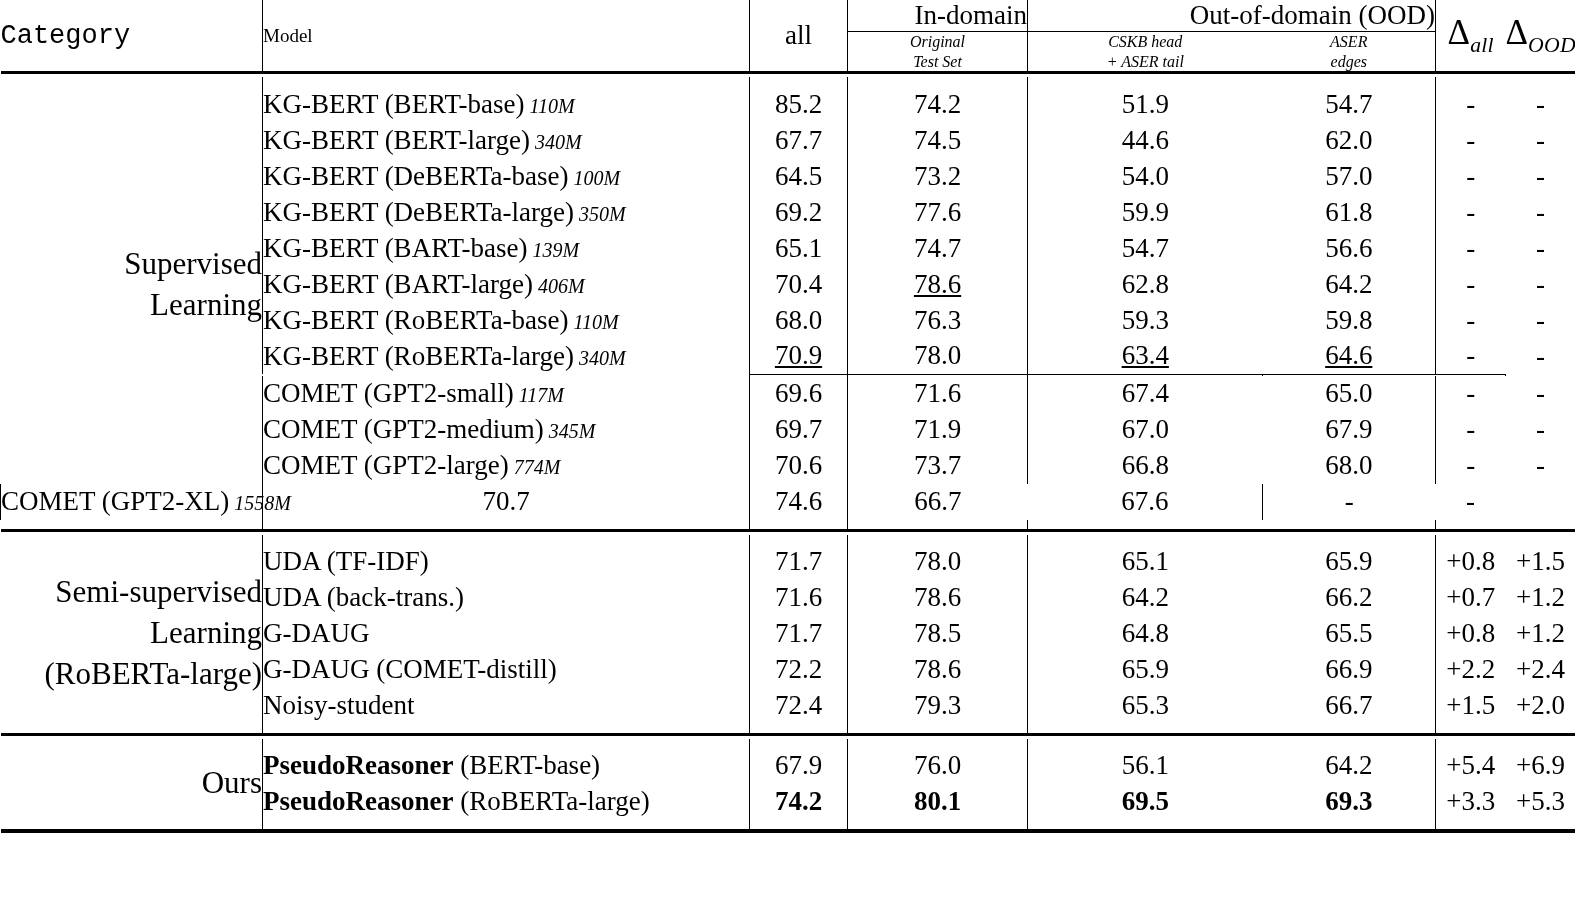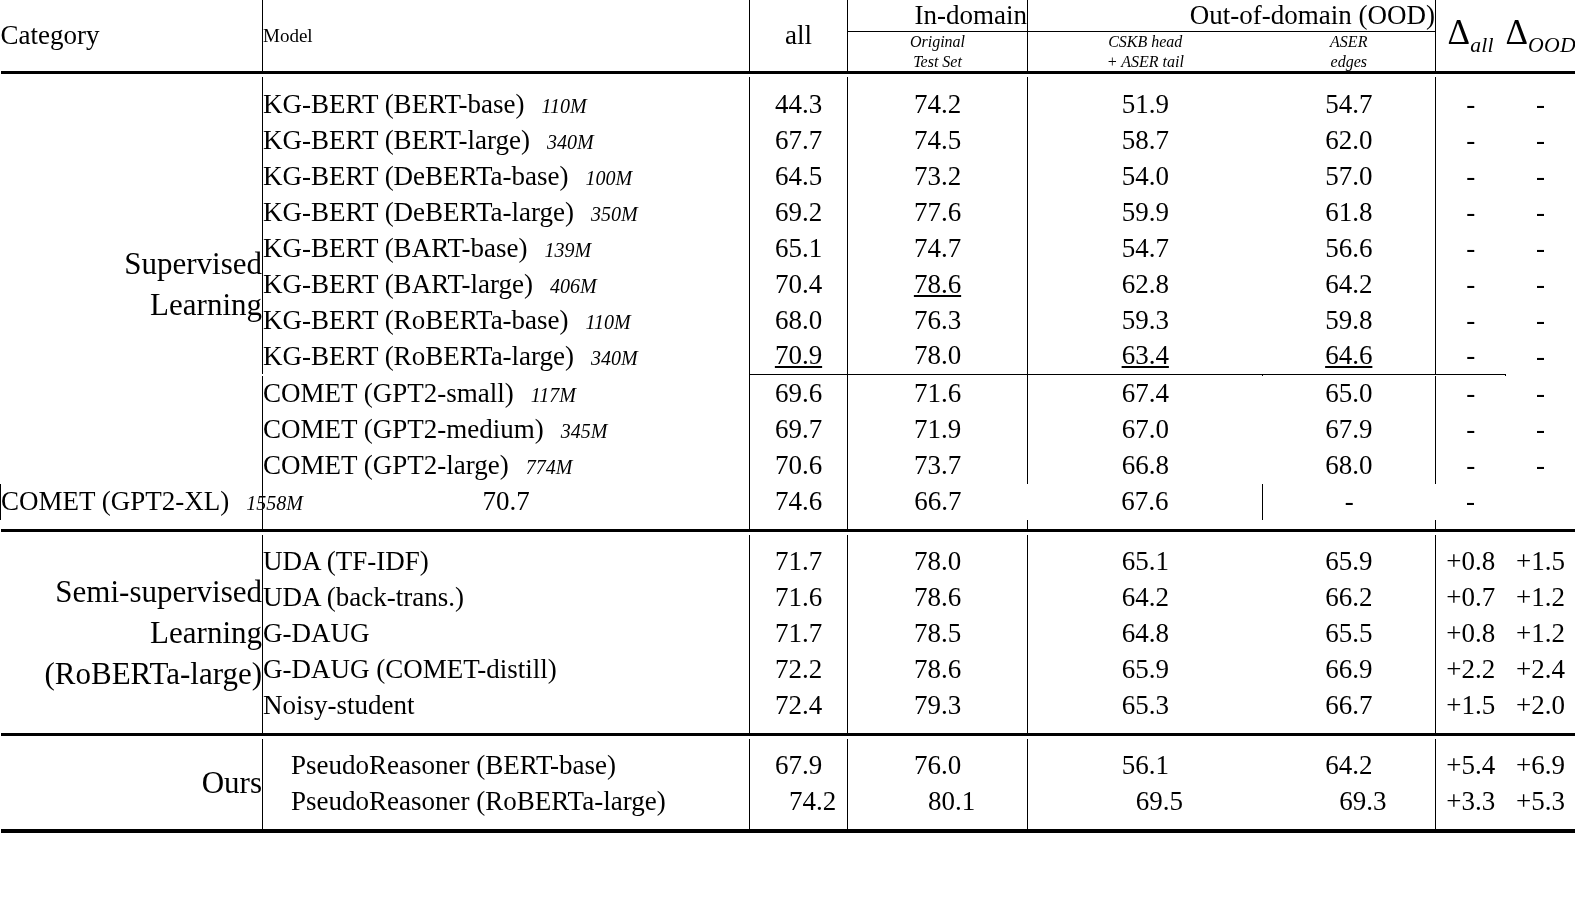--- a/index.html
+++ b/index.html
@@ -77,6 +77,7 @@
     text-align: left;
     font-size: 27px;
     padding-left: 18px;
+    font-family: Liberation Mono, monospace;
   }
   .hdr-model {
     text-align: left;

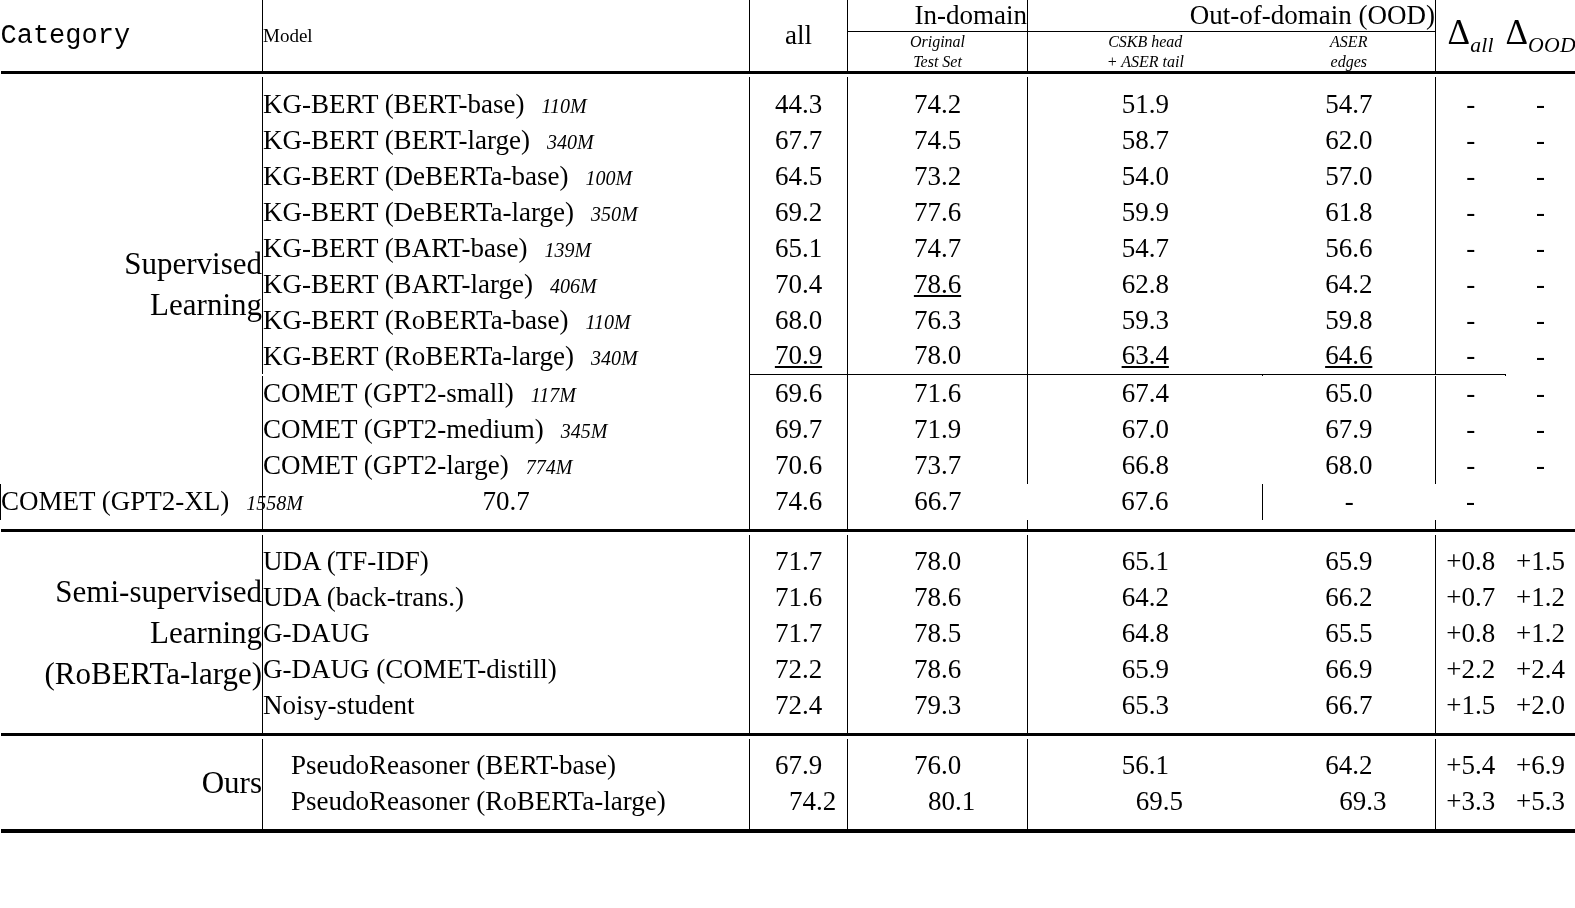--- a/index.html
+++ b/index.html
@@ -114,7 +114,7 @@
   .params {
     font-style: italic;
     font-size: 20px;
-    padding-left: 17px;
+    padding-left: 5px;
   }
   .b { font-weight: normal; margin-left: 28px; }
   .u { text-decoration: underline; text-underline-offset: 2px; }

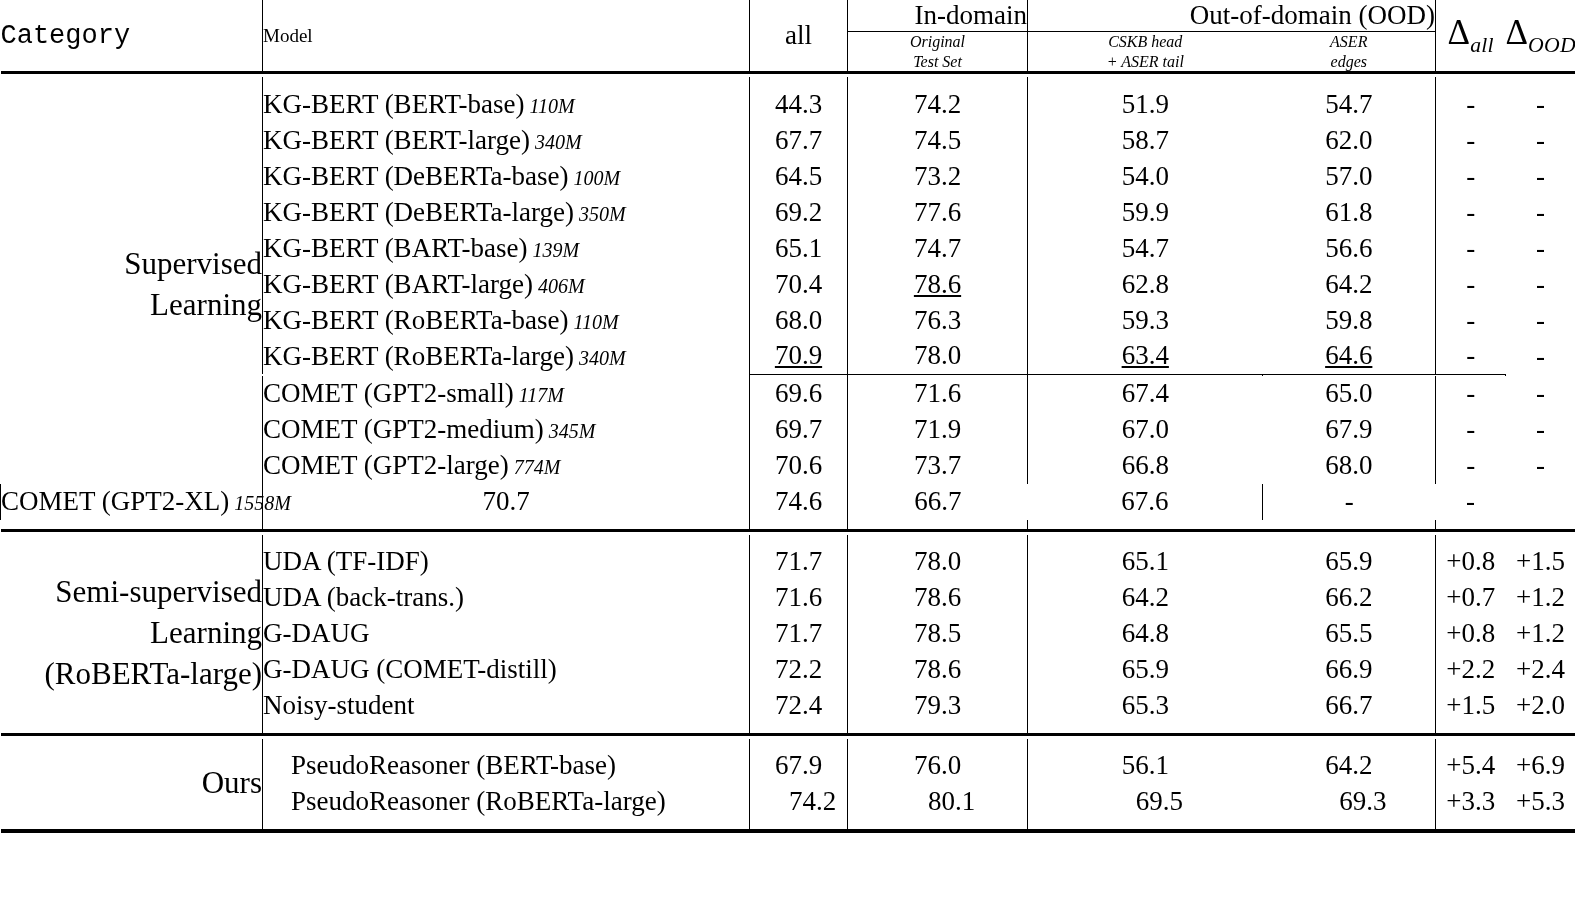--- a/index.html
+++ b/index.html
@@ -186,7 +186,7 @@
             <div>Learning</div>
           </td>
           <td class="model-cell vl-left"><span>KG-BERT (BERT-base)</span><span class="params">110M</span></td>
-          <td class="num vl-left"><span>44.3</span></td>
+          <td class="num vl-left"><span>85.2</span></td>
           <td class="num vl-left"><span>74.2</span></td>
           <td class="num vl-left"><span>51.9</span></td>
           <td class="num"><span>54.7</span></td>

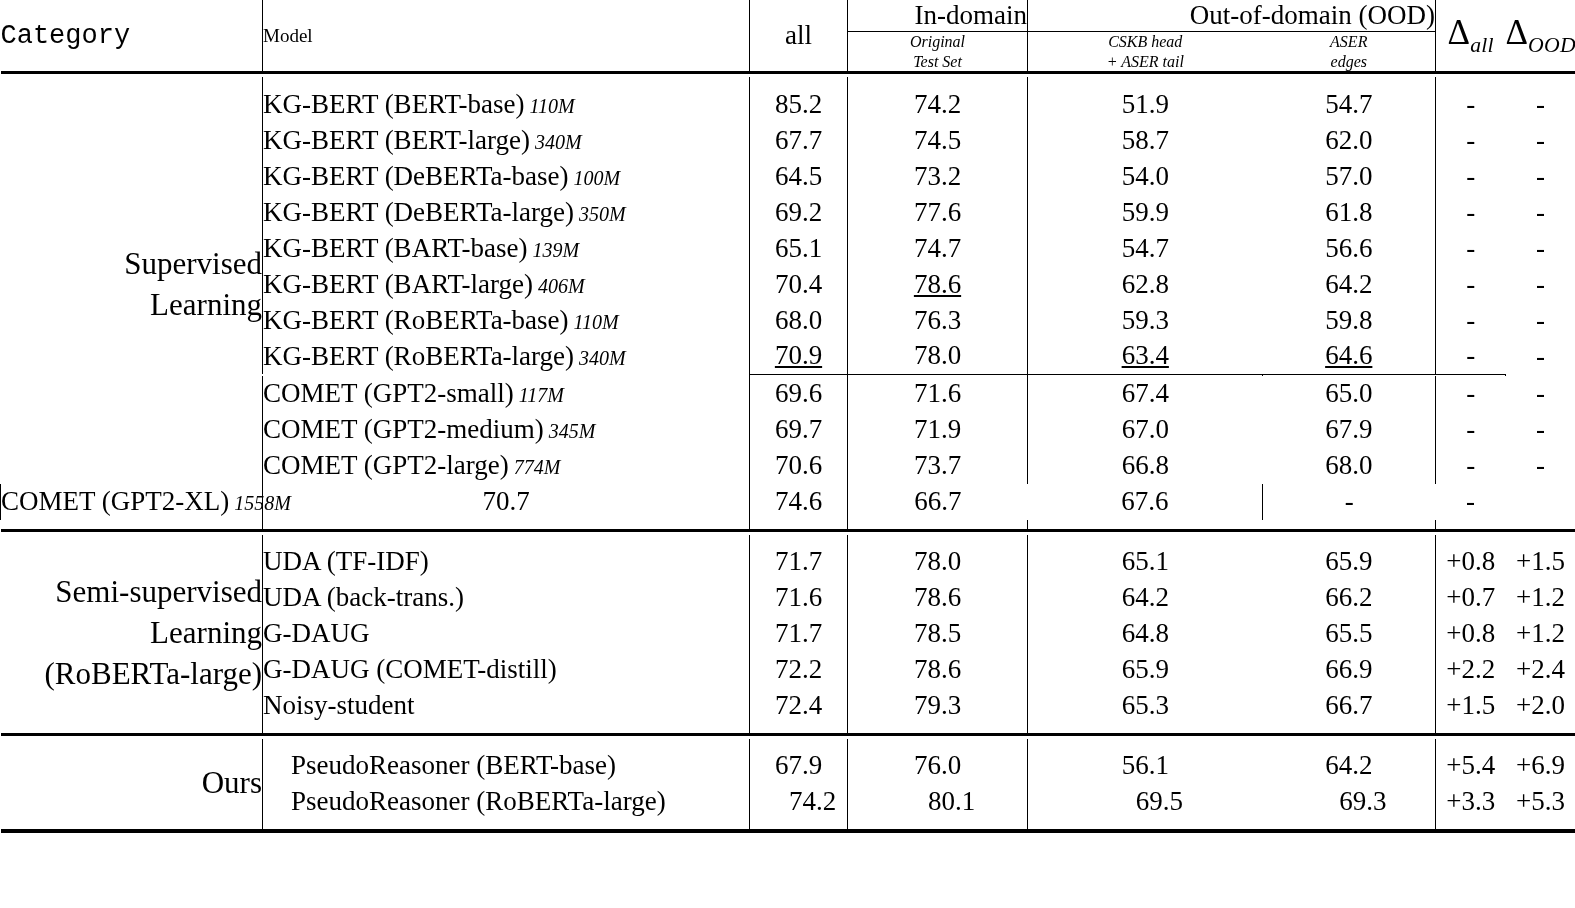--- a/index.html
+++ b/index.html
@@ -197,7 +197,7 @@
           <td class="model-cell vl-left"><span>KG-BERT (BERT-large)</span><span class="params">340M</span></td>
           <td class="num vl-left"><span>67.7</span></td>
           <td class="num vl-left"><span>74.5</span></td>
-          <td class="num vl-left"><span>58.7</span></td>
+          <td class="num vl-left"><span>44.6</span></td>
           <td class="num"><span>62.0</span></td>
           <td class="num vl-left"><span>-</span></td>
           <td class="num"><span>-</span></td>

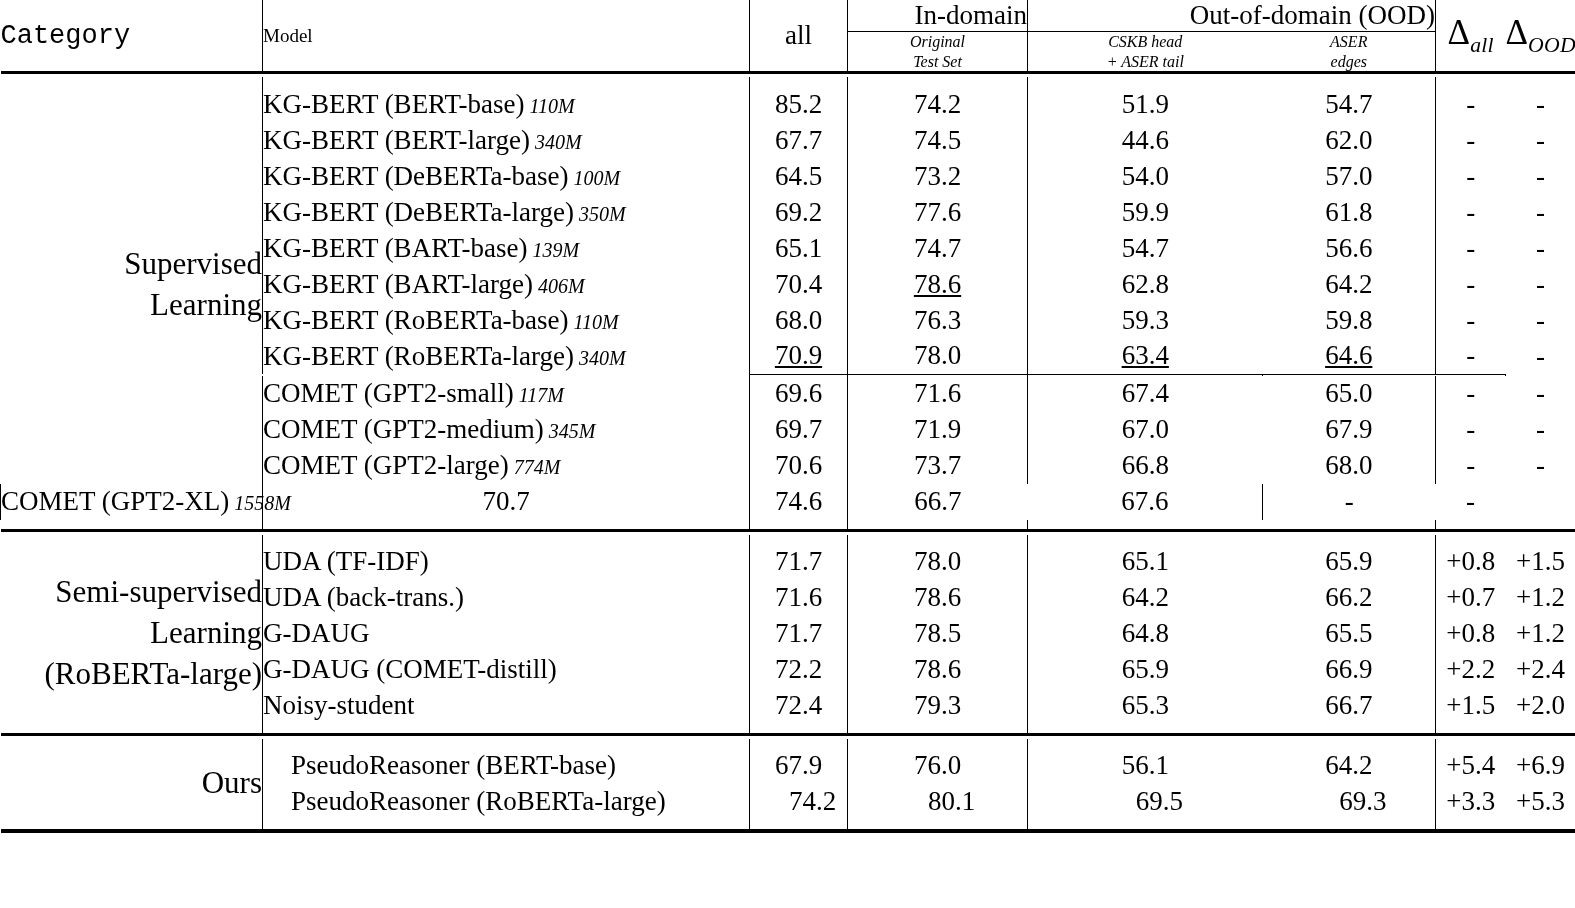--- a/index.html
+++ b/index.html
@@ -116,7 +116,7 @@
     font-size: 20px;
     padding-left: 5px;
   }
-  .b { font-weight: normal; margin-left: 28px; }
+  .b { font-weight: bold; }
   .u { text-decoration: underline; text-underline-offset: 2px; }
 
   

